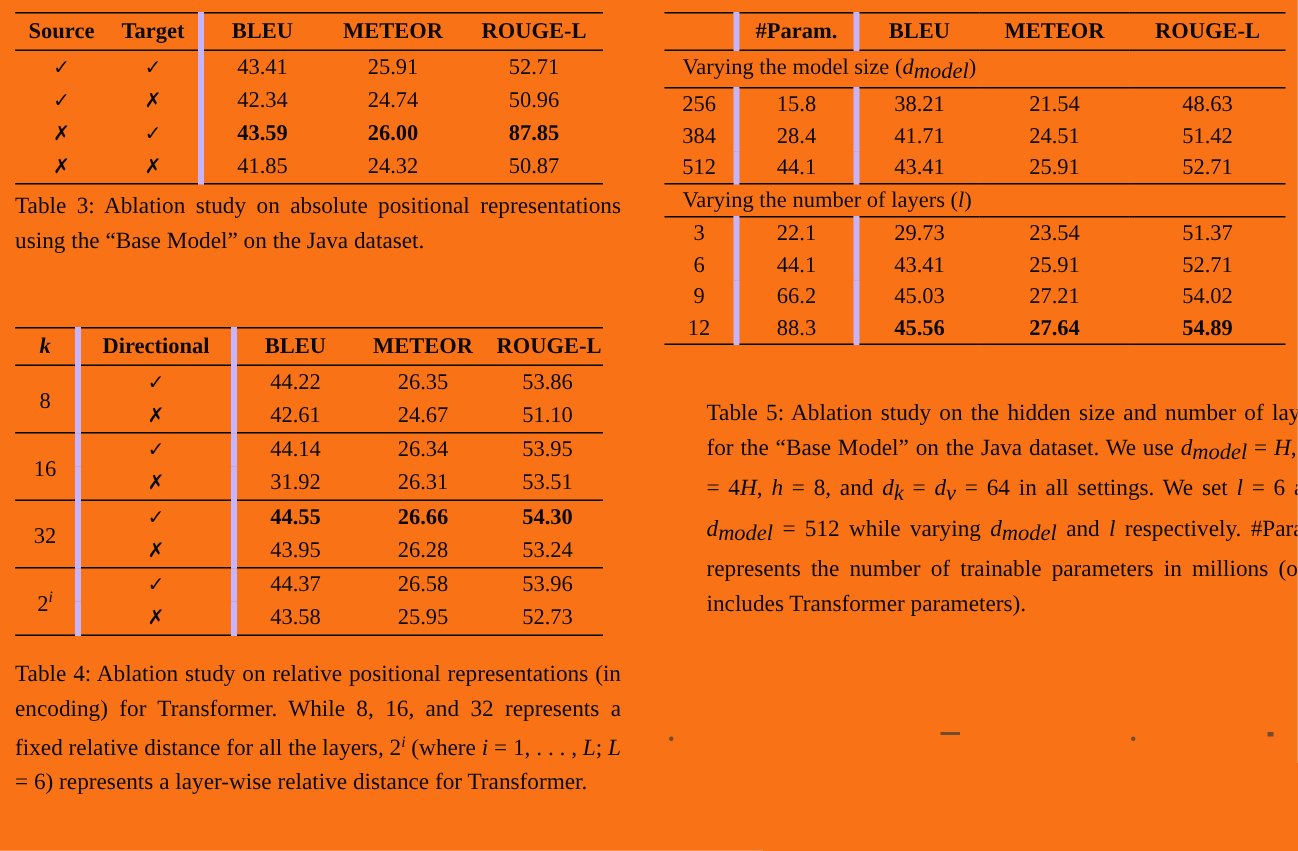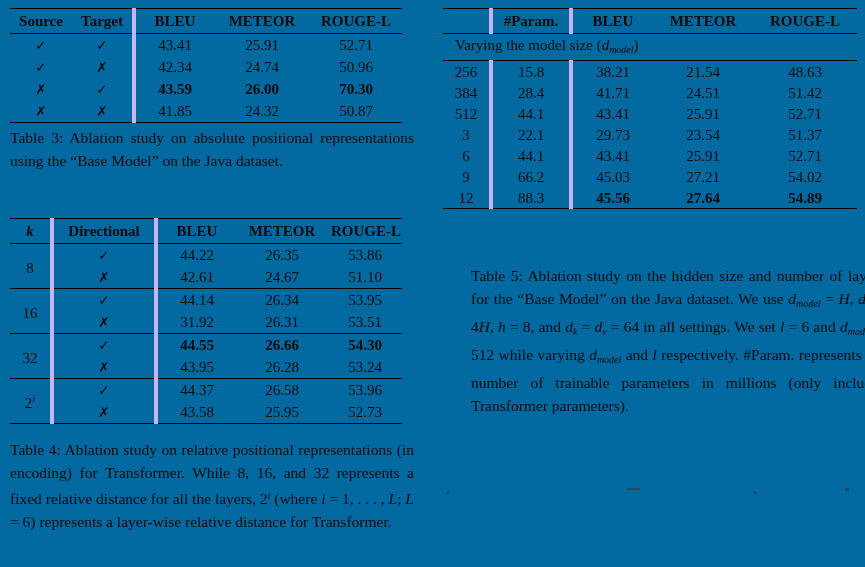--- a/index.html
+++ b/index.html
@@ -4,7 +4,7 @@
 <style>
   * { box-sizing: border-box; }
   body { margin:0; background:#ffffff; font-family:"Liberation Serif", serif; color:#0a0a0a; }
-  .page { position:relative; width:865px; height:567px; background:#0369a1; overflow:hidden; }
+  .page { position:relative; width:865px; height:567px; background:#f97316; overflow:hidden; }
   .abs { position:absolute; }
 
   table.paper { border-collapse:collapse; table-layout:fixed; width:100%; font-size:15px;

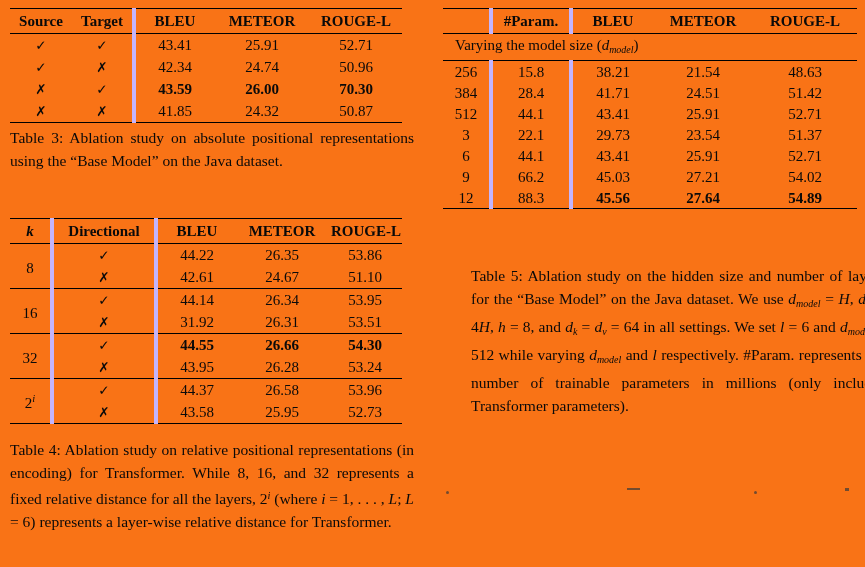--- a/index.html
+++ b/index.html
@@ -23,7 +23,7 @@
 
   .caption { font-size:15.5px; line-height:23px; text-align:justify; }
   .seg-i   { font-style:italic; }
-  .seg-sub { font-style:italic; font-size:10px; vertical-align:-3px; }
+  .seg-sub { font-style:italic; font-size:15px; vertical-align:-3px; }
   .seg-supi{ font-style:italic; font-size:10.5px; vertical-align:5px; }
 
   .t3wrap { left:10px;  top:8px;   width:392px; }

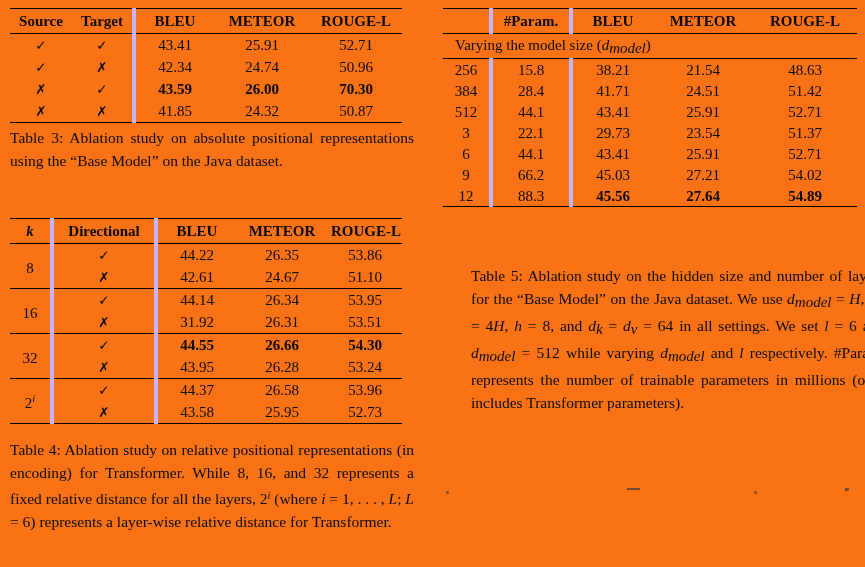--- a/index.html
+++ b/index.html
@@ -82,7 +82,7 @@
           <td class="mk vr">✓</td>
           <td class="b">43.59</td>
           <td class="b">26.00</td>
-          <td class="b">70.30</td>
+          <td class="b">87.85</td>
         </tr>
         <tr>
           <td class="mk">✗</td>

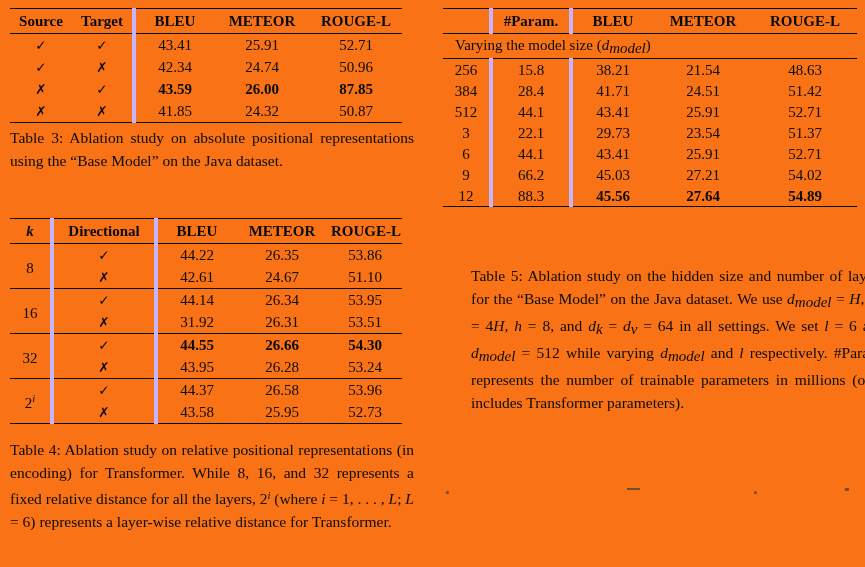--- a/index.html
+++ b/index.html
@@ -217,6 +217,9 @@
           <td>25.91</td>
           <td>52.71</td>
         </tr>
+        <tr class="secrow">
+          <td colspan="5"><span>Varying the number of layers (</span><span class="seg-i">l</span><span>)</span></td>
+        </tr>
         <tr>
           <td class="vr">3</td>
           <td class="vr">22.1</td>

